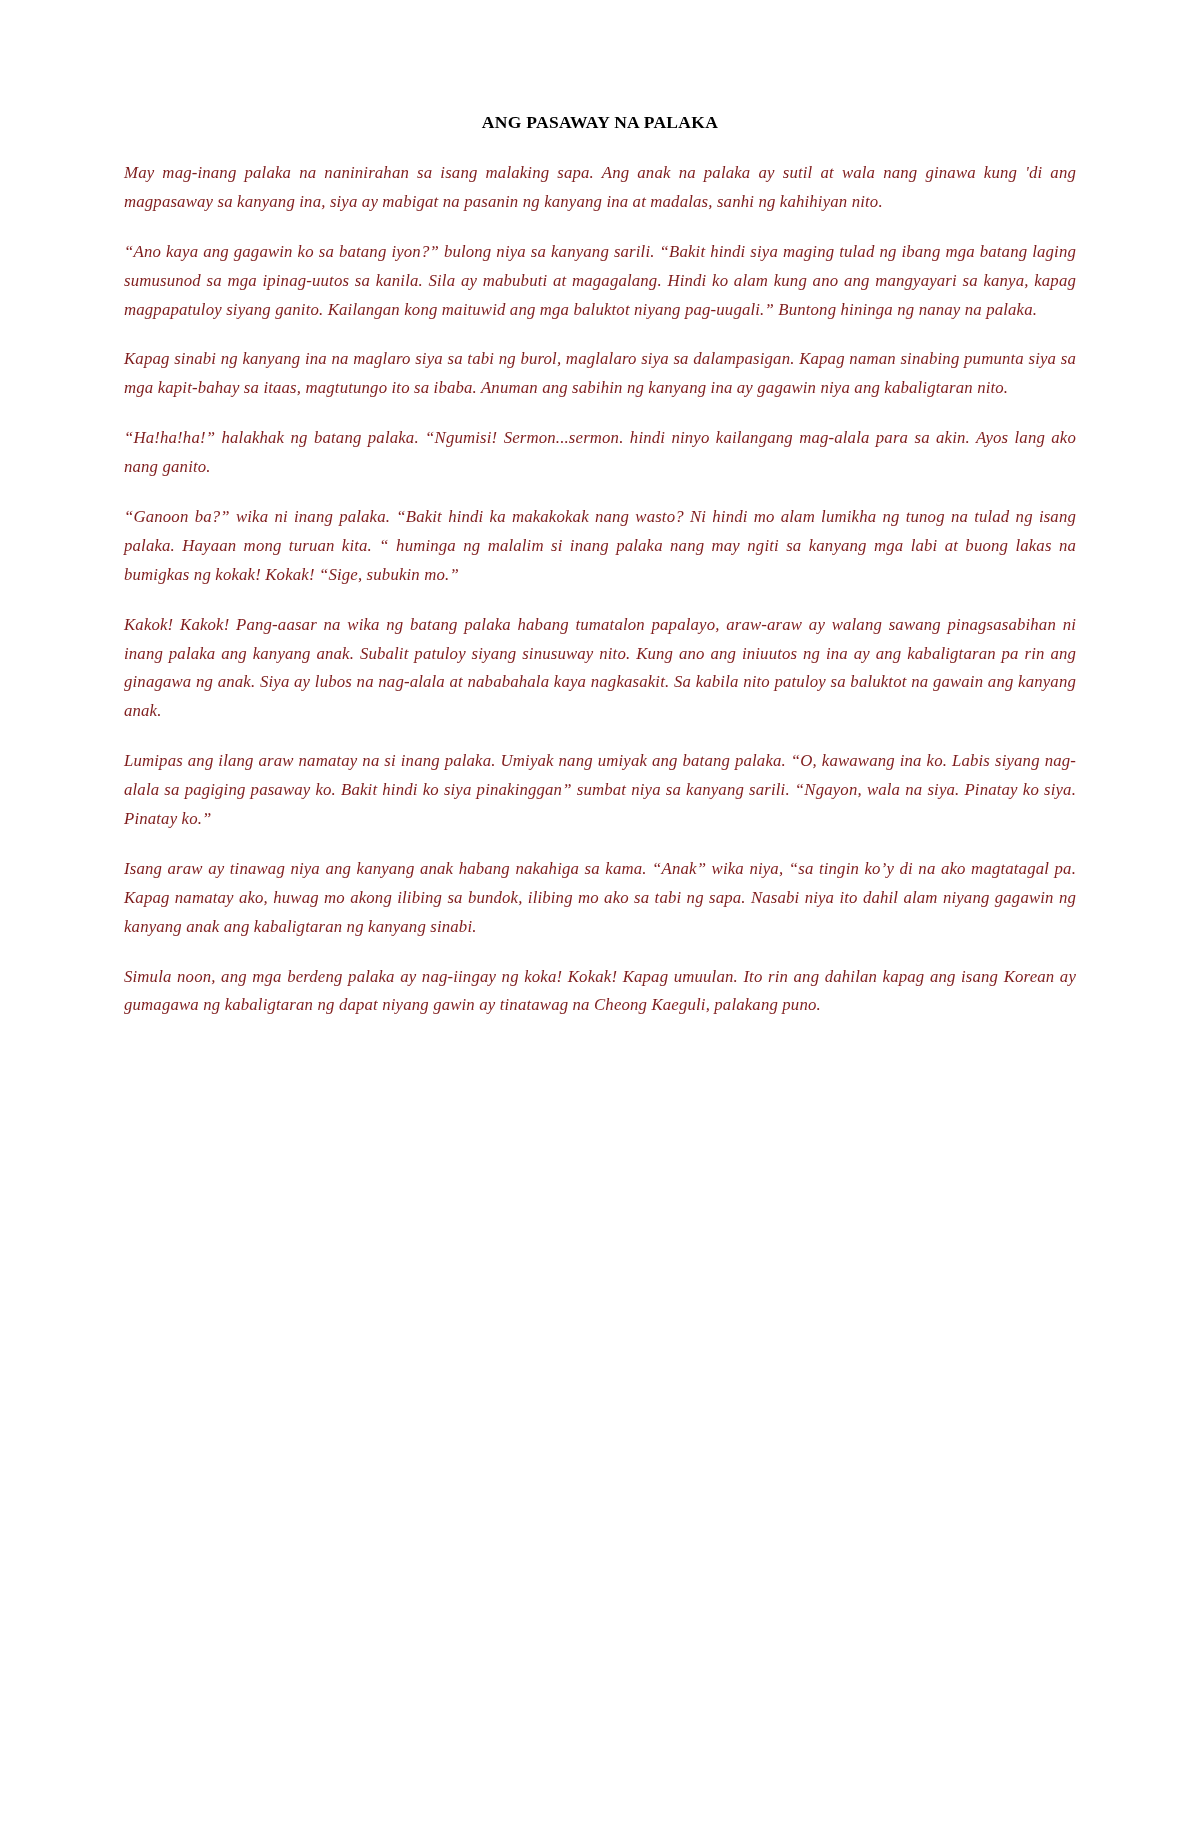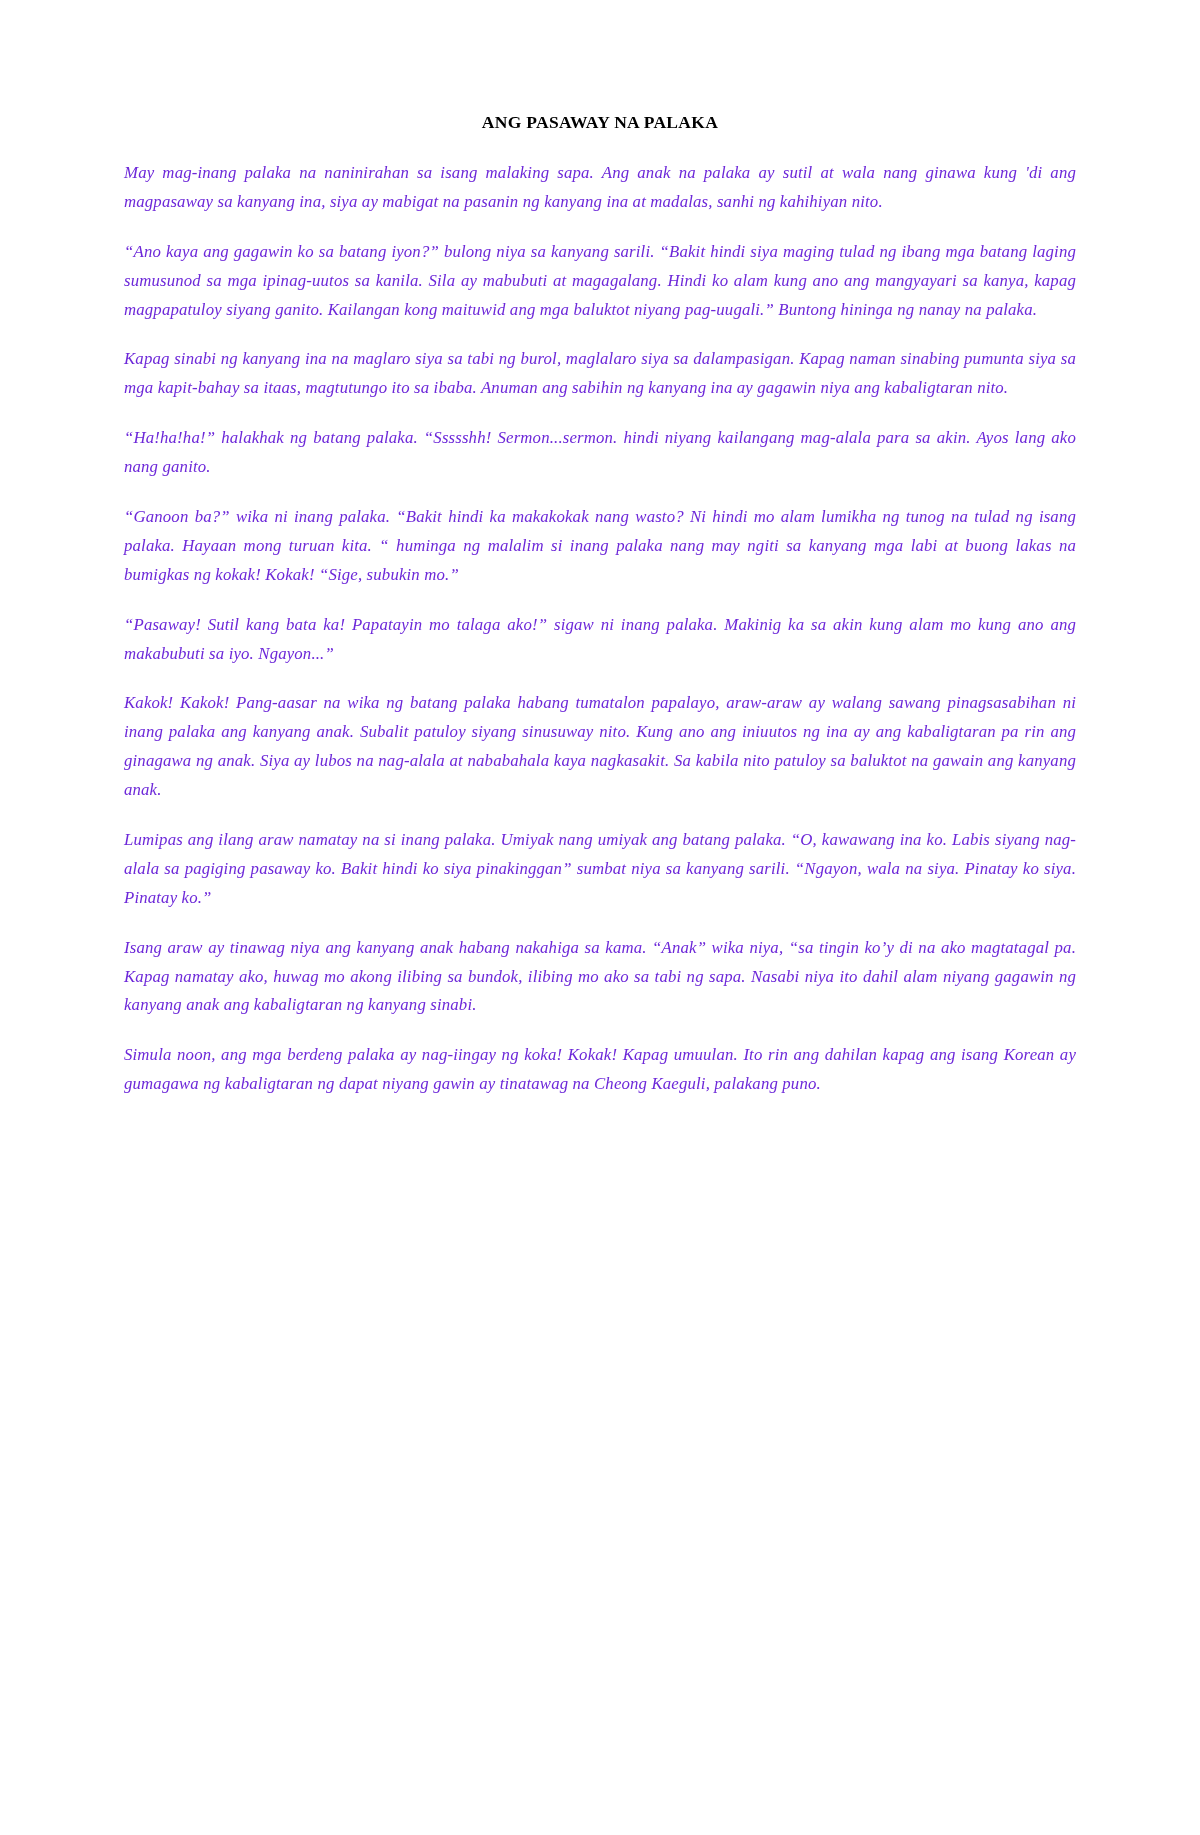--- a/index.html
+++ b/index.html
@@ -38,7 +38,7 @@
     text-align: justify;
     text-justify: inter-word;
     margin: 0 0 21px 0;
-    color: #6d28d9;
+    color: #7f1d1d;
     letter-spacing: 0.15px;
   }
   .body-text p:last-child {

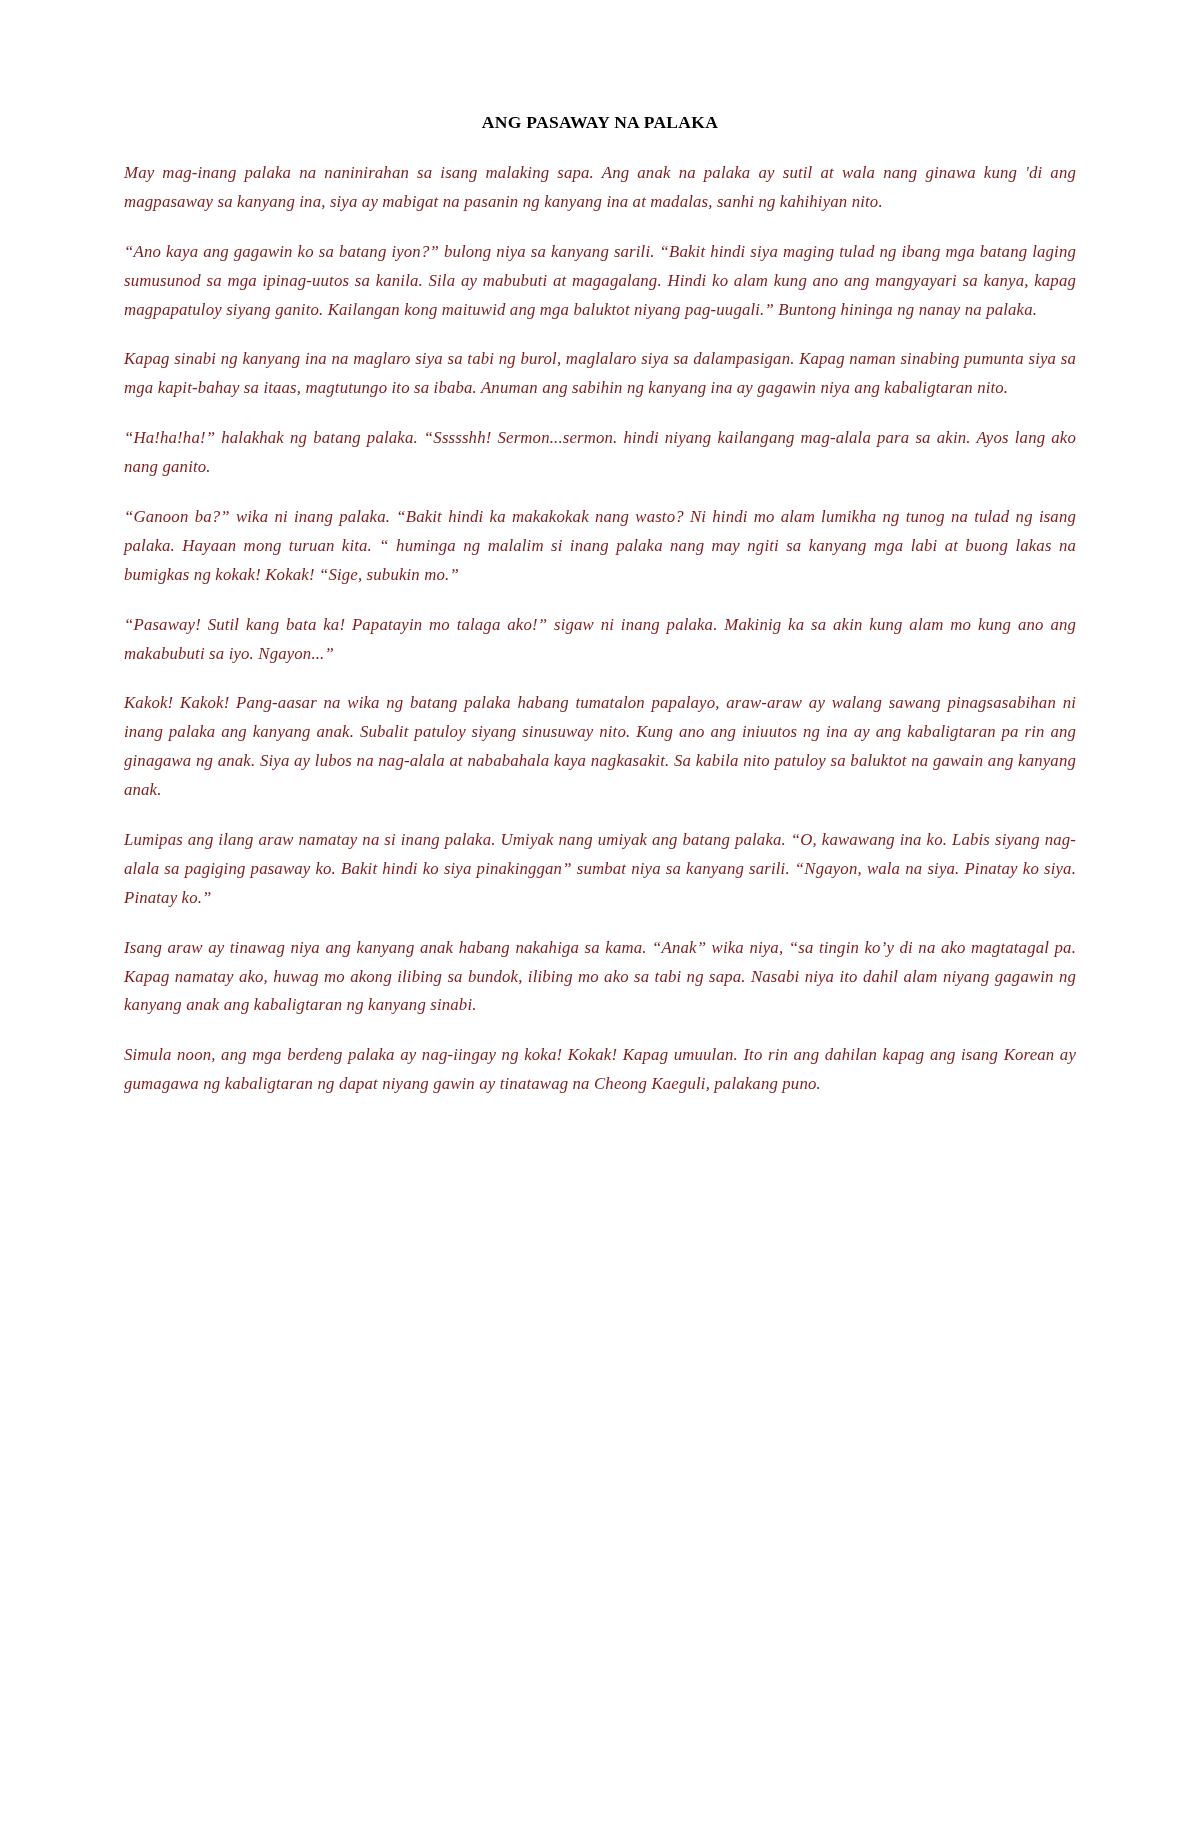--- a/index.html
+++ b/index.html
@@ -54,7 +54,7 @@
     <p>May mag-inang palaka na naninirahan sa isang malaking sapa. Ang anak na palaka ay sutil at wala nang ginawa kung 'di ang magpasaway sa kanyang ina, siya ay mabigat na pasanin ng kanyang ina at madalas, sanhi ng kahihiyan nito.</p>
     <p>“Ano kaya ang gagawin ko sa batang iyon?” bulong niya sa kanyang sarili. “Bakit hindi siya maging tulad ng ibang mga batang laging sumusunod sa mga ipinag-uutos sa kanila. Sila ay mabubuti at magagalang. Hindi ko alam kung ano ang mangyayari sa kanya, kapag magpapatuloy siyang ganito. Kailangan kong maituwid ang mga baluktot niyang pag-uugali.” Buntong hininga ng nanay na palaka.</p>
     <p>Kapag sinabi ng kanyang ina na maglaro siya sa tabi ng burol, maglalaro siya sa dalampasigan. Kapag naman sinabing pumunta siya sa mga kapit-bahay sa itaas, magtutungo ito sa ibaba. Anuman ang sabihin ng kanyang ina ay gagawin niya ang kabaligtaran nito.</p>
-    <p>“Ha!ha!ha!” halakhak ng batang palaka. “Ssssshh! Sermon...sermon. hindi niyang kailangang mag-alala para sa akin. Ayos lang ako nang ganito.</p>
+    <p>“Ha!ha!ha!” halakhak ng batang palaka. “Ngumisi! Sermon...sermon. hindi ninyo kailangang mag-alala para sa akin. Ayos lang ako nang ganito.</p>
     <p>“Ganoon ba?” wika ni inang palaka. “Bakit hindi ka makakokak nang wasto? Ni hindi mo alam lumikha ng tunog na tulad ng isang palaka. Hayaan mong turuan kita. “ huminga ng malalim si inang palaka nang may ngiti sa kanyang mga labi at buong lakas na bumigkas ng kokak! Kokak! “Sige, subukin mo.”</p>
     <p>“Pasaway! Sutil kang bata ka! Papatayin mo talaga ako!” sigaw ni inang palaka. Makinig ka sa akin kung alam mo kung ano ang makabubuti sa iyo. Ngayon...”</p>
     <p>Kakok! Kakok! Pang-aasar na wika ng batang palaka habang tumatalon papalayo, araw-araw ay walang sawang pinagsasabihan ni inang palaka ang kanyang anak. Subalit patuloy siyang sinusuway nito. Kung ano ang iniuutos ng ina ay ang kabaligtaran pa rin ang ginagawa ng anak. Siya ay lubos na nag-alala at nababahala kaya nagkasakit. Sa kabila nito patuloy sa baluktot na gawain ang kanyang anak.</p>

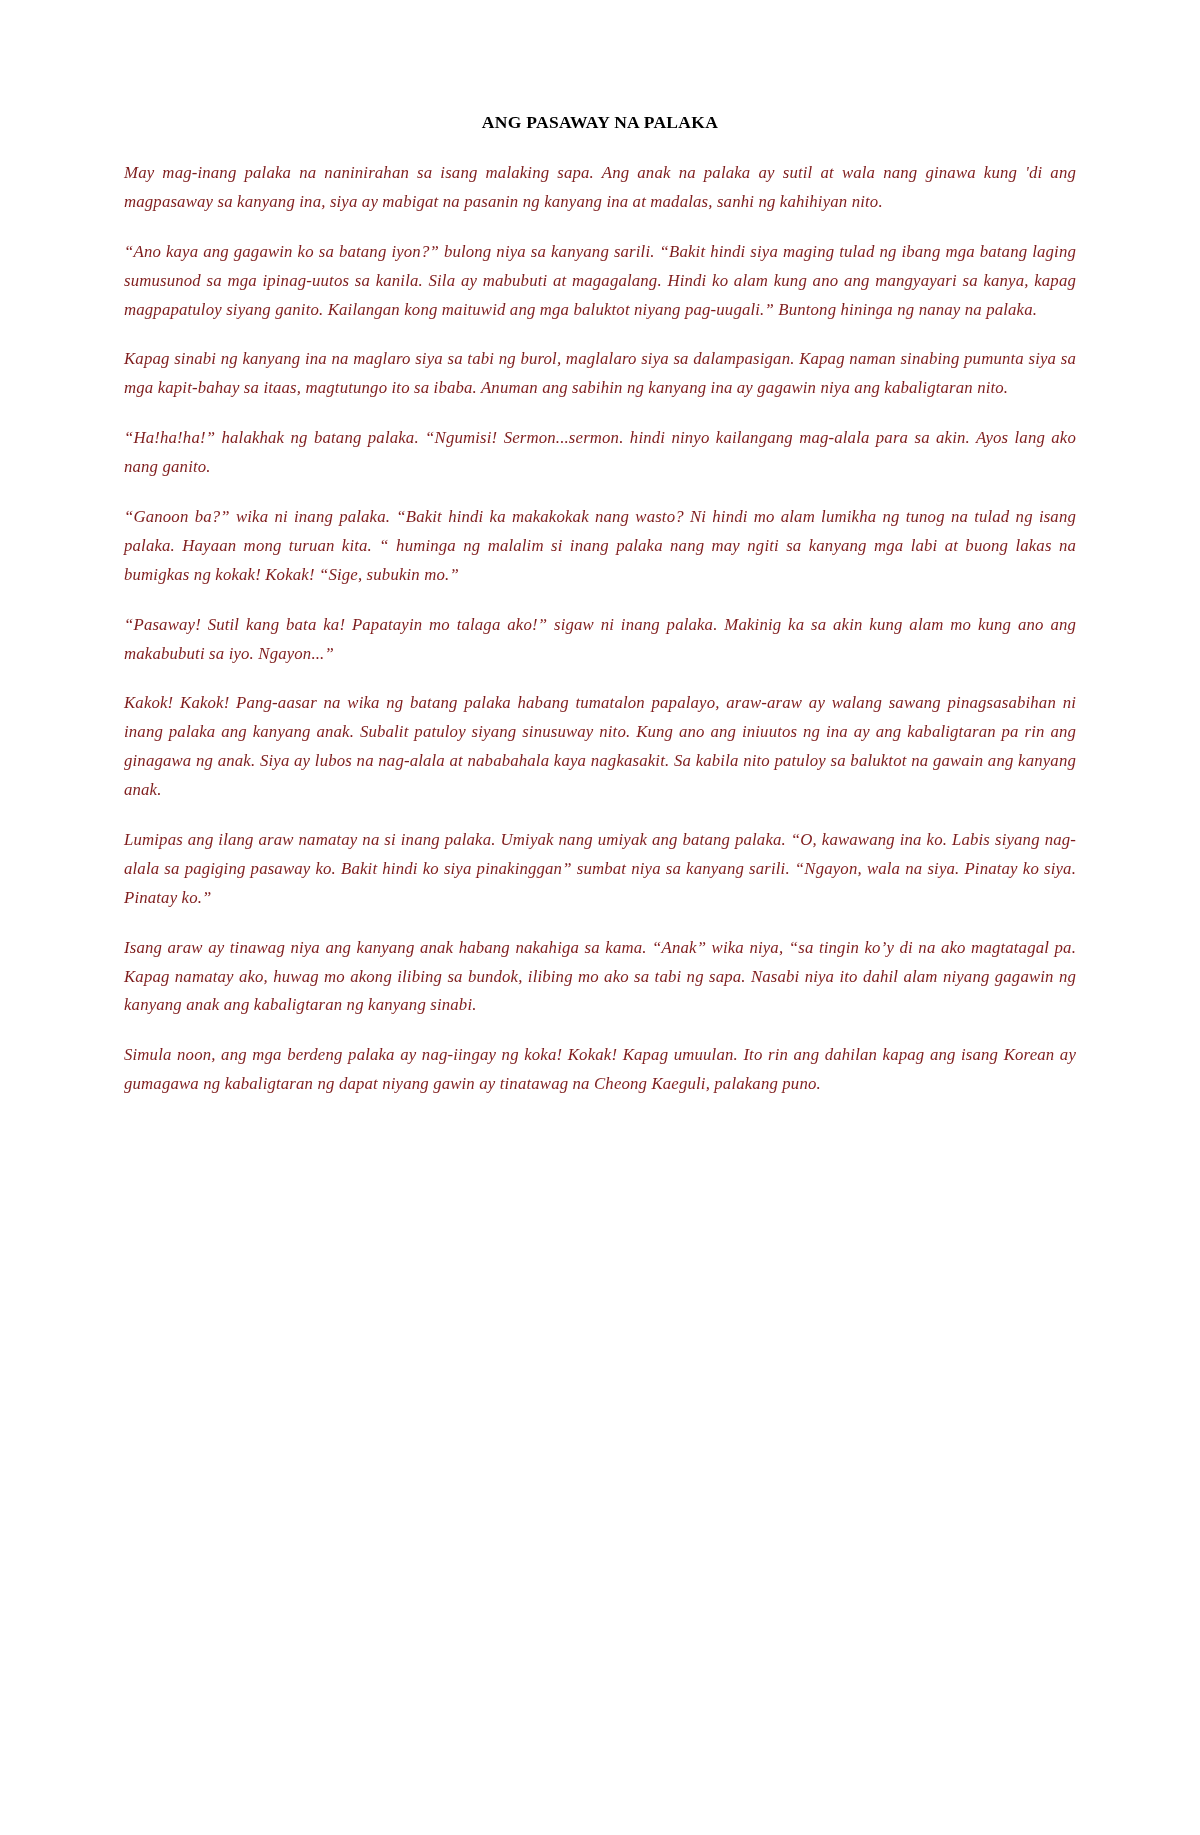--- a/index.html
+++ b/index.html
@@ -56,7 +56,6 @@
     <p>Kapag sinabi ng kanyang ina na maglaro siya sa tabi ng burol, maglalaro siya sa dalampasigan. Kapag naman sinabing pumunta siya sa mga kapit-bahay sa itaas, magtutungo ito sa ibaba. Anuman ang sabihin ng kanyang ina ay gagawin niya ang kabaligtaran nito.</p>
     <p>“Ha!ha!ha!” halakhak ng batang palaka. “Ngumisi! Sermon...sermon. hindi ninyo kailangang mag-alala para sa akin. Ayos lang ako nang ganito.</p>
     <p>“Ganoon ba?” wika ni inang palaka. “Bakit hindi ka makakokak nang wasto? Ni hindi mo alam lumikha ng tunog na tulad ng isang palaka. Hayaan mong turuan kita. “ huminga ng malalim si inang palaka nang may ngiti sa kanyang mga labi at buong lakas na bumigkas ng kokak! Kokak! “Sige, subukin mo.”</p>
-    <p>“Pasaway! Sutil kang bata ka! Papatayin mo talaga ako!” sigaw ni inang palaka. Makinig ka sa akin kung alam mo kung ano ang makabubuti sa iyo. Ngayon...”</p>
     <p>Kakok! Kakok! Pang-aasar na wika ng batang palaka habang tumatalon papalayo, araw-araw ay walang sawang pinagsasabihan ni inang palaka ang kanyang anak. Subalit patuloy siyang sinusuway nito. Kung ano ang iniuutos ng ina ay ang kabaligtaran pa rin ang ginagawa ng anak. Siya ay lubos na nag-alala at nababahala kaya nagkasakit. Sa kabila nito patuloy sa baluktot na gawain ang kanyang anak.</p>
     <p>Lumipas ang ilang araw namatay na si inang palaka. Umiyak nang umiyak ang batang palaka. “O, kawawang ina ko. Labis siyang nag-alala sa pagiging pasaway ko. Bakit hindi ko siya pinakinggan” sumbat niya sa kanyang sarili. “Ngayon, wala na siya. Pinatay ko siya. Pinatay ko.”</p>
     <p>Isang araw ay tinawag niya ang kanyang anak habang nakahiga sa kama. “Anak” wika niya, “sa tingin ko’y di na ako magtatagal pa. Kapag namatay ako, huwag mo akong ilibing sa bundok, ilibing mo ako sa tabi ng sapa. Nasabi niya ito dahil alam niyang gagawin ng kanyang anak ang kabaligtaran ng kanyang sinabi.</p>

